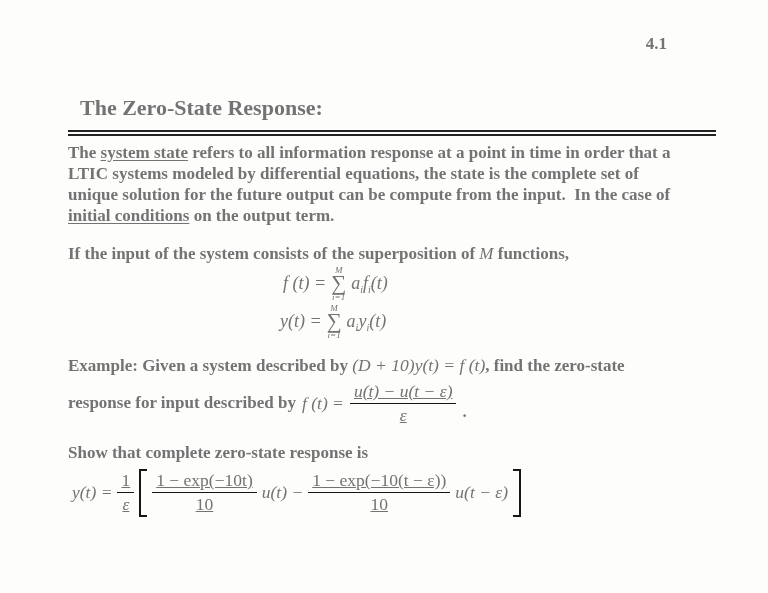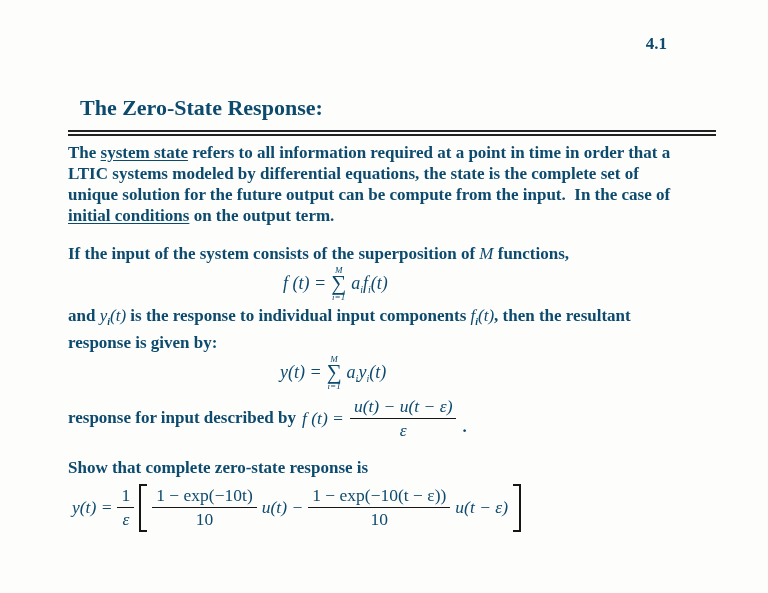--- a/index.html
+++ b/index.html
@@ -5,7 +5,7 @@
   html,body { margin:0; padding:0; background:#e8e8e8; }
   .page {
     position:relative; width:768px; height:593px; background:#fdfdfc;
-    font-family:"Liberation Serif", serif; color:#0c4a6e; overflow:hidden;
+    font-family:"Liberation Serif", serif; color:#737373; overflow:hidden;
   }
   .pagenum {
     position:absolute; top:34px; right:101px;

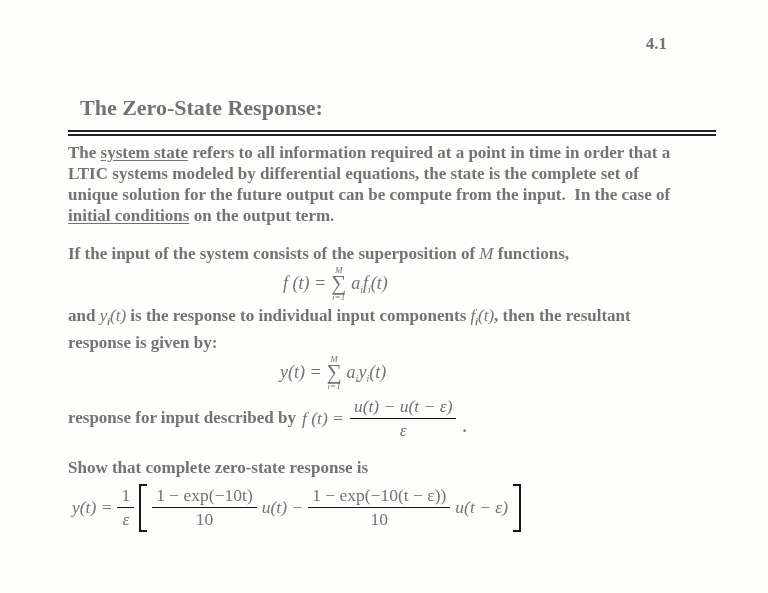--- a/index.html
+++ b/index.html
@@ -66,7 +66,7 @@
     <div class="rule"></div>
 
     <div class="para para1">
-      <div class="pline"><span>The </span><span class="u">system state</span><span> refers to all information required at a point in time in order that a</span></div>
+      <div class="pline"><span>The </span><span class="u">system state</span><span> refers to all information response at a point in time in order that a</span></div>
       <div class="pline">LTIC systems modeled by differential equations, the state is the complete set of</div>
       <div class="pline">unique solution for the future output can be compute from the input.&nbsp; In the case of</div>
       <div class="pline"><span class="u">initial conditions</span><span> on the output term.</span></div>

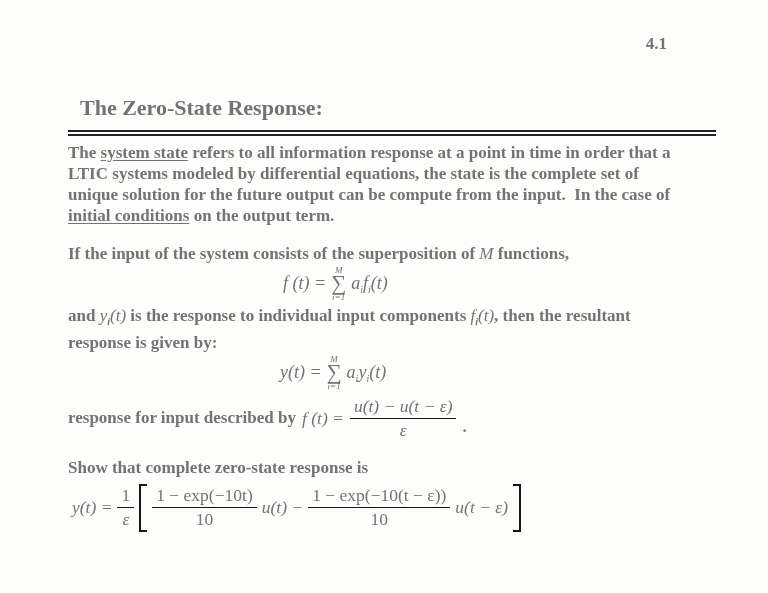--- a/index.html
+++ b/index.html
@@ -86,10 +86,6 @@
       <span class="mrow"><span class="math">a</span><sub class="msub">i</sub><span class="math">f</span><sub class="msub">i</sub><span class="math">(t)</span></span>
     </div>
 
-    <div class="para para2">
-      <div class="pline"><span>and </span><span class="math">y</span><sub class="msub">i</sub><span class="math">(t)</span><span> is the response to individual input components </span><span class="math">f</span><sub class="msub">i</sub><span class="math">(t)</span><span>, then the resultant</span></div>
-      <div class="pline">response is given by:</div>
-    </div>
 
     <div class="formula formula-y">
       <span class="math">y(t) =</span>

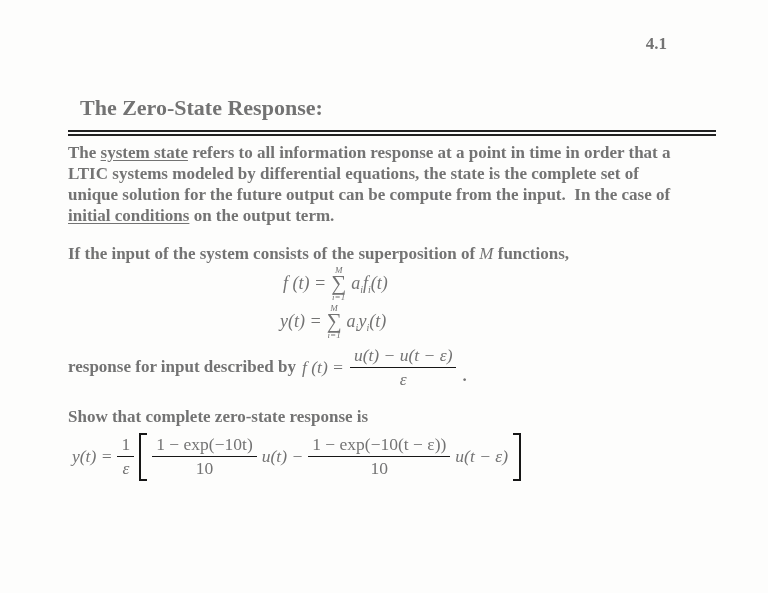--- a/index.html
+++ b/index.html
@@ -97,6 +97,9 @@
       <span class="mrow"><span class="math">a</span><sub class="msub">i</sub><span class="math">y</span><sub class="msub">i</sub><span class="math">(t)</span></span>
     </div>
 
+    <div class="para example1 pline">
+      <span>Example: Given a system described by </span><span class="math ex-math">(D + 10)y(t) = f (t)</span><span>, find the zero-state</span>
+    </div>
 
     <div class="ex2">
       <span>response for input described by </span>

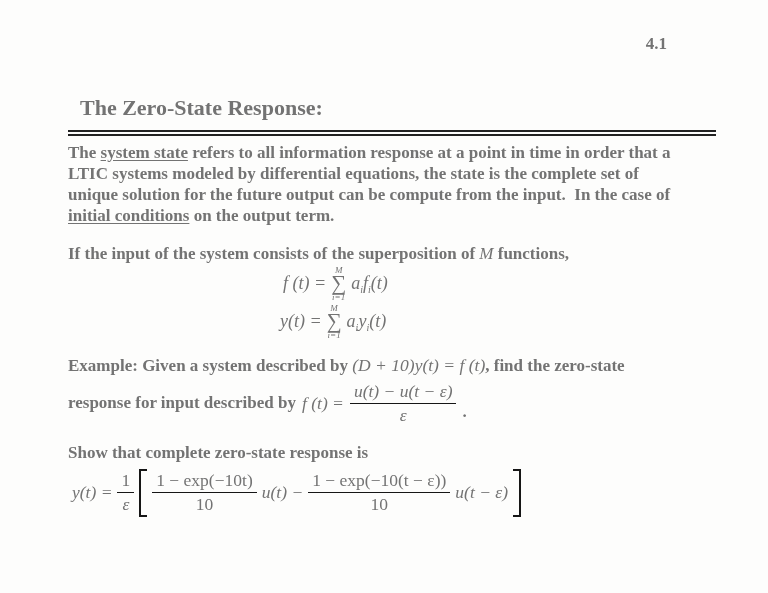--- a/index.html
+++ b/index.html
@@ -41,7 +41,7 @@
   .ex-math { font-size:17.5px; }
 
   .ex2 { display:flex; align-items:center; gap:6px; margin-top:5px; font-size:17px; font-weight:bold; min-height:44px; }
-  .frac { display:inline-flex; flex-direction:column; align-items:center; line-height:1.2; font-size:17.5px; font-weight:normal; }
+  .frac { display:inline-flex; flex-direction:column; align-items:center; line-height:1.2; font-size:17.5px; font-weight:normal;text-decoration:underline; }
   .frac .num { border-bottom:1.5px solid #161616; padding:0 4px 1px; white-space:nowrap; }
   .frac .den { padding-top:1px; white-space:nowrap; }
   .period { align-self:flex-end; padding-bottom:4px; font-weight:bold; }

